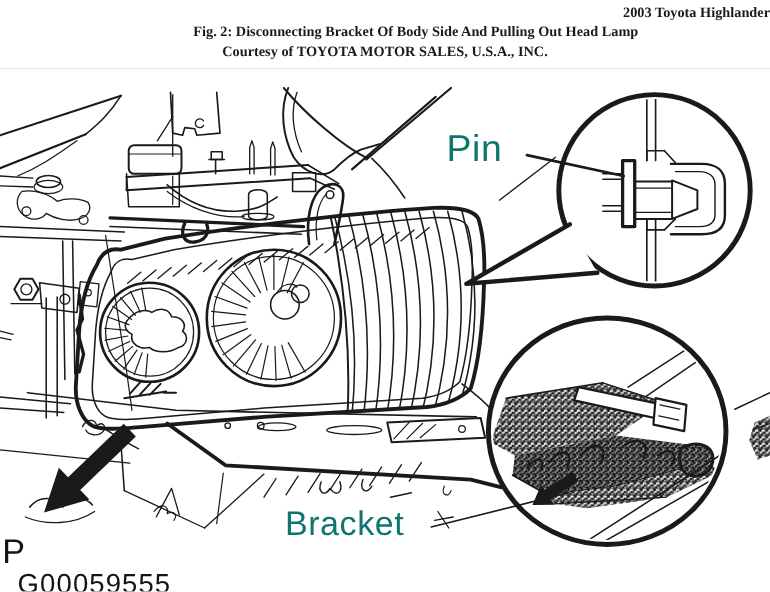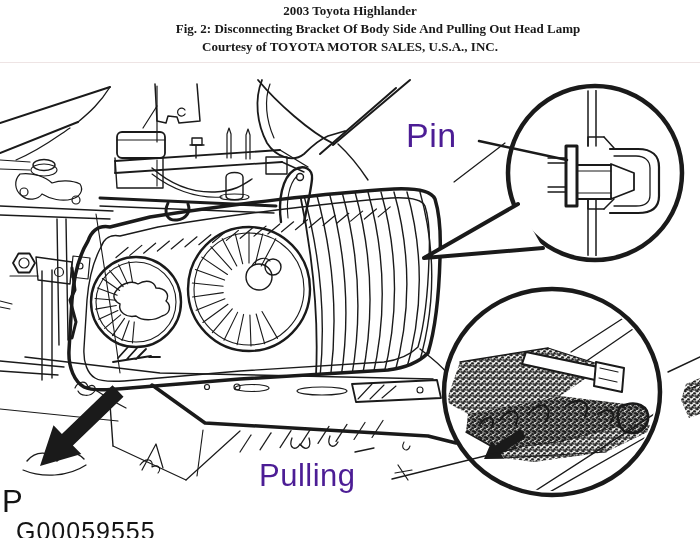--- a/index.html
+++ b/index.html
@@ -8,7 +8,7 @@
   #art{position:absolute;left:0;top:0;}
   .hdr{position:absolute;left:0;width:700px;text-align:center;
        font-family:"Liberation Serif",serif;font-weight:bold;font-size:13px;line-height:16px;}
-  #hdr1{top:3px;}
+  #hdr1{top:3px;text-align:right;}
   #hdr2{top:21px;margin-left:28px;}
   #hdr3{top:39px;}
   #hdr-rule{position:absolute;left:0;top:62px;width:700px;height:1px;background:#eee4e4;}

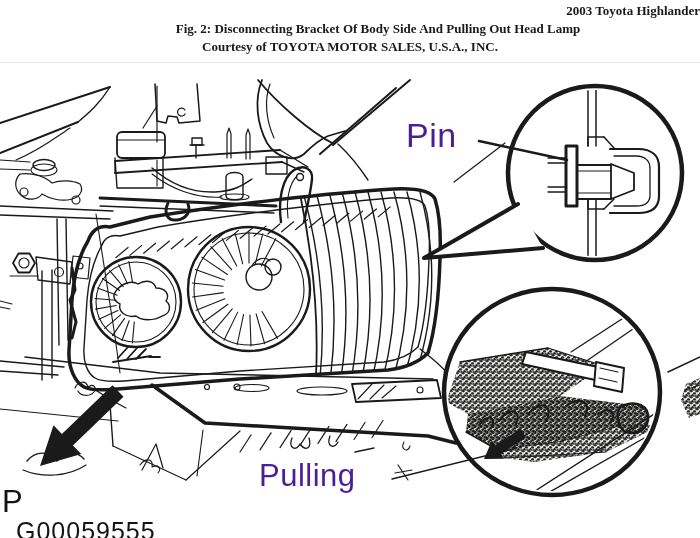--- a/index.html
+++ b/index.html
@@ -12,7 +12,7 @@
   #hdr2{top:21px;margin-left:28px;}
   #hdr3{top:39px;}
   #hdr-rule{position:absolute;left:0;top:62px;width:700px;height:1px;background:#eee4e4;}
-  .callout-label{position:absolute;font-weight:400;color:#4c1d95;letter-spacing:0.5px;}
+  .callout-label{position:absolute;font-weight:400;color:#0f766e;letter-spacing:0.5px;}
   #pin-label{left:406px;top:116px;font-size:34px;}
   #bracket-label{left:259px;top:458px;font-size:31px;}
   #page-marker{position:absolute;left:2px;top:484px;font-size:31px;color:#141414;}

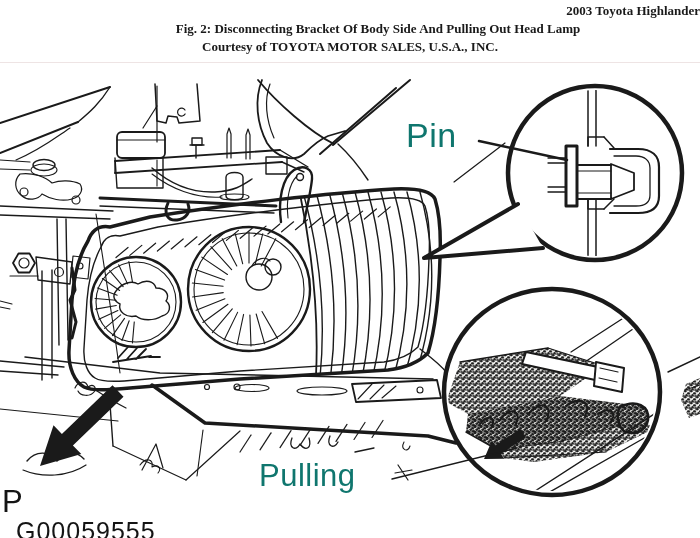--- a/index.html
+++ b/index.html
@@ -304,7 +304,7 @@
   </svg>
 
   <div class="callout-label" id="pin-label">Pin</div>
-  <div class="callout-label" id="bracket-label">Pulling</div>
+  <div class="callout-label" id="bracket-label">Bracket</div>
   <div id="page-marker">P</div>
   <div id="figure-id-clip">
     <div id="figure-id">G00059555</div>

